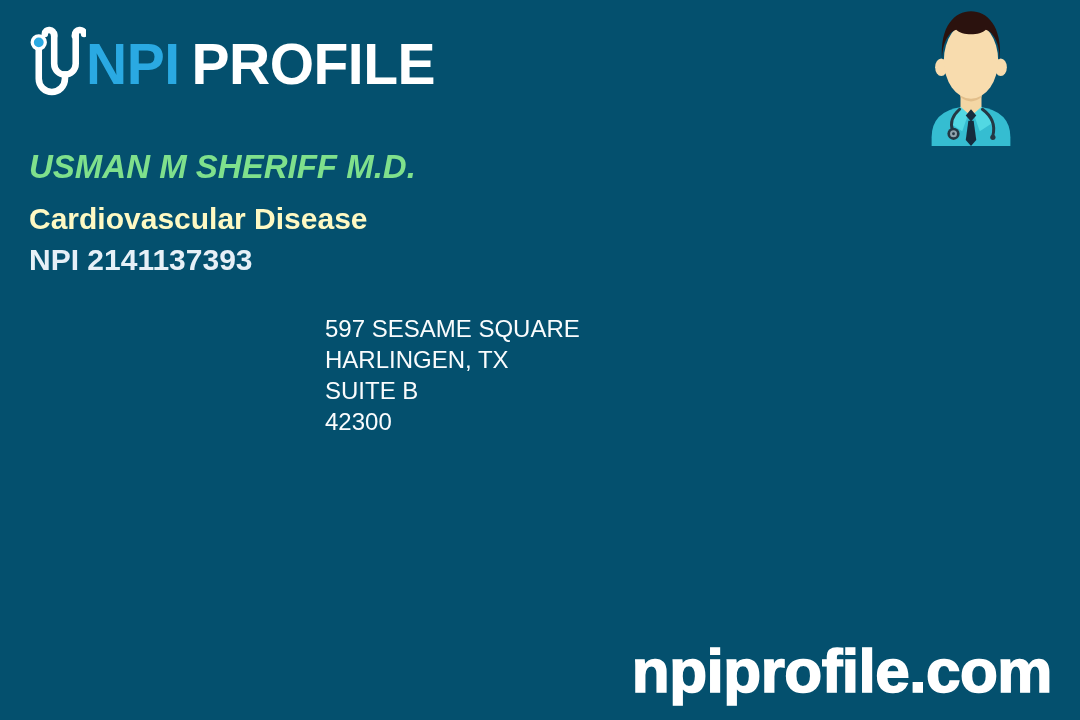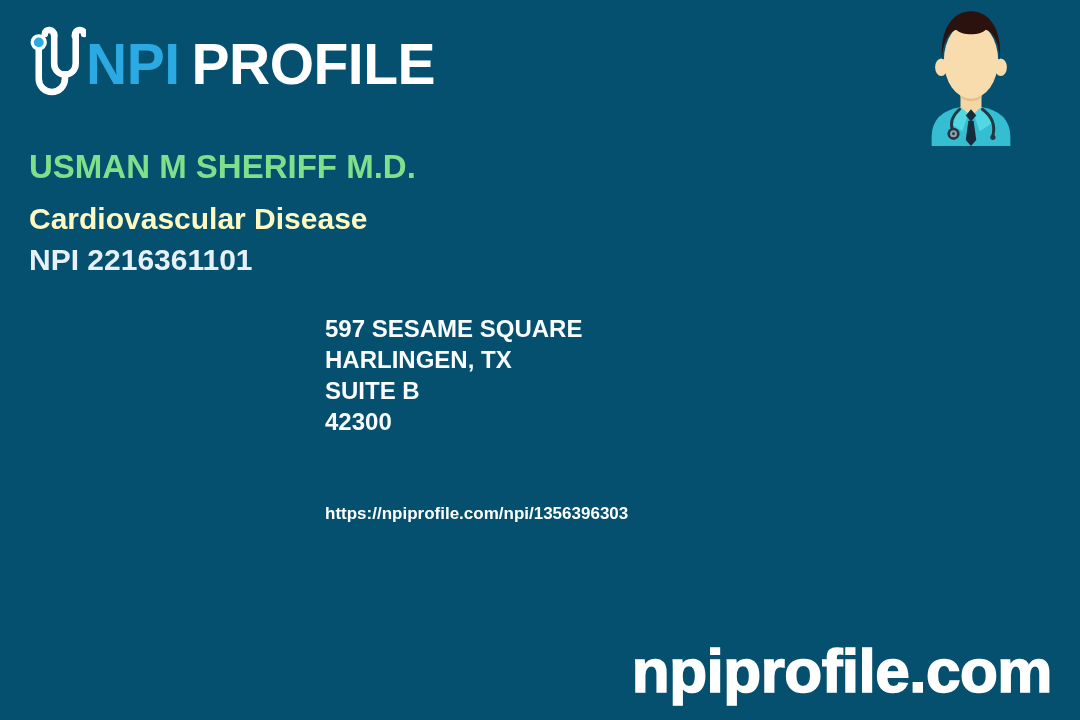--- a/index.html
+++ b/index.html
@@ -31,7 +31,7 @@
   
   .name{
     position:absolute;left:29px;top:148px;
-    font-size:33px;font-weight:700;color:#7FE08C;white-space:nowrap;
+    font-size:33px;font-weight:700;color:#7FE08C;white-space:nowrap;font-style:italic;
   }
   .specialty{
     position:absolute;left:29px;top:202px;

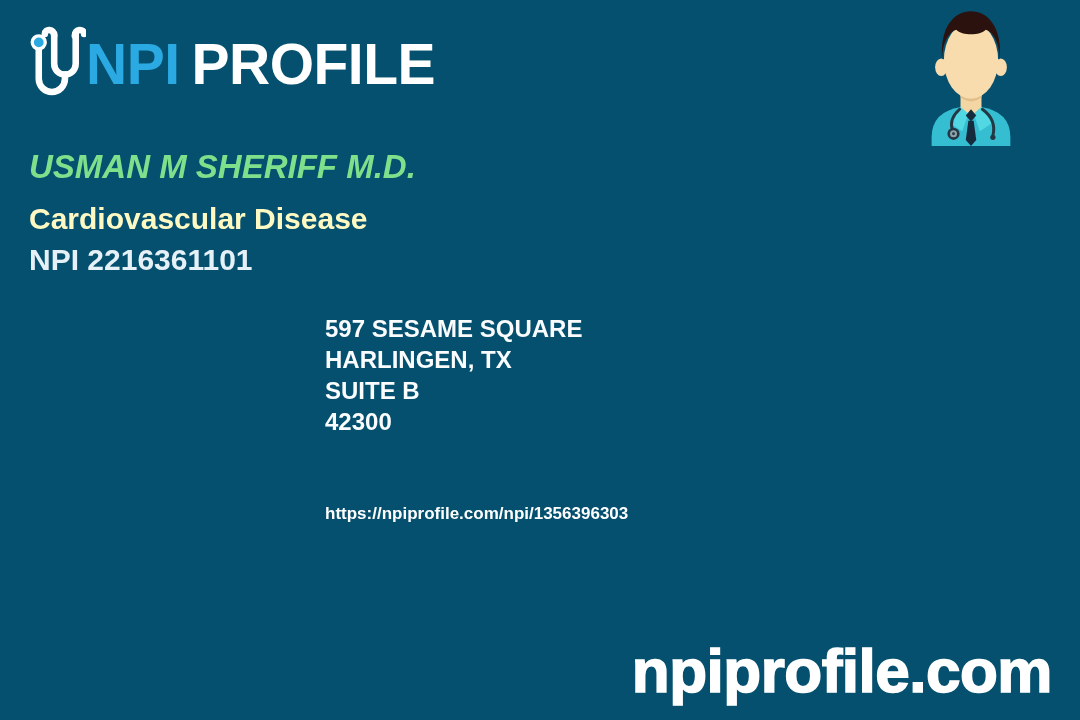--- a/index.html
+++ b/index.html
@@ -122,7 +122,7 @@
 
   <div class="name">USMAN M SHERIFF M.D.</div>
   <div class="specialty">Cardiovascular Disease</div>
-  <div class="npi">NPI 2216361101</div>
+  <div class="npi">NPI 2141137393</div>
 
   <div class="address">
     <div>597 SESAME SQUARE</div>

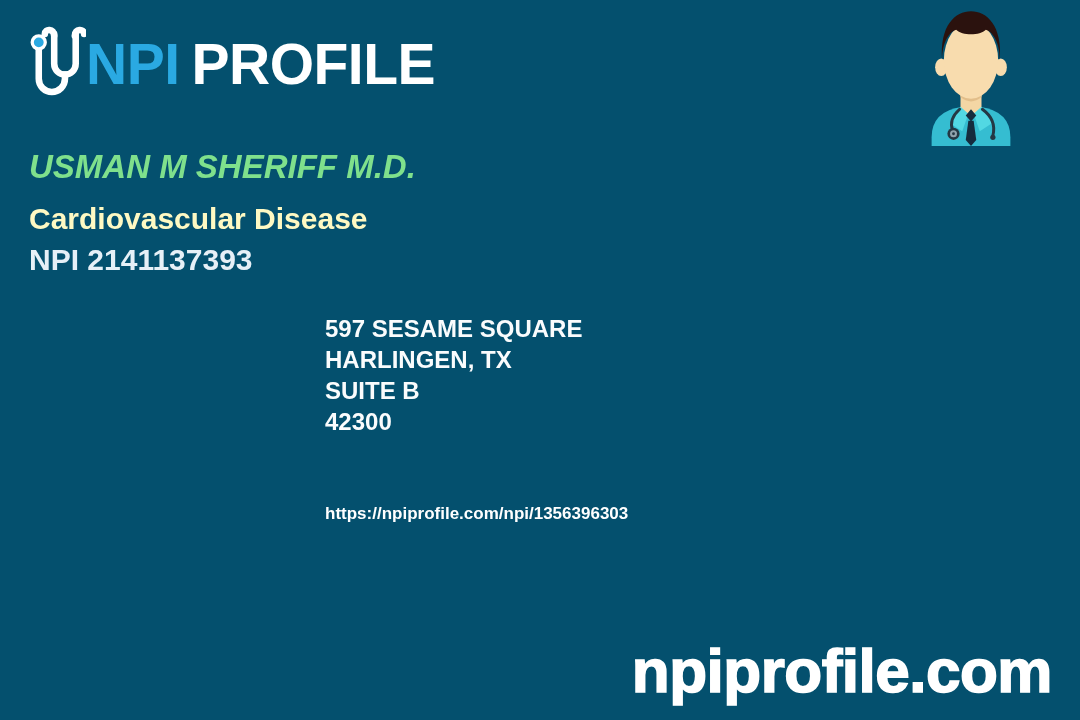--- a/index.html
+++ b/index.html
@@ -45,7 +45,7 @@
   
   .address{
     position:absolute;left:325px;top:313px;
-    font-size:24px;font-weight:700;color:#FAFCFD;
+    font-size:24px;font-weight:400;color:#FAFCFD;
     line-height:31px;white-space:nowrap;
   }
 

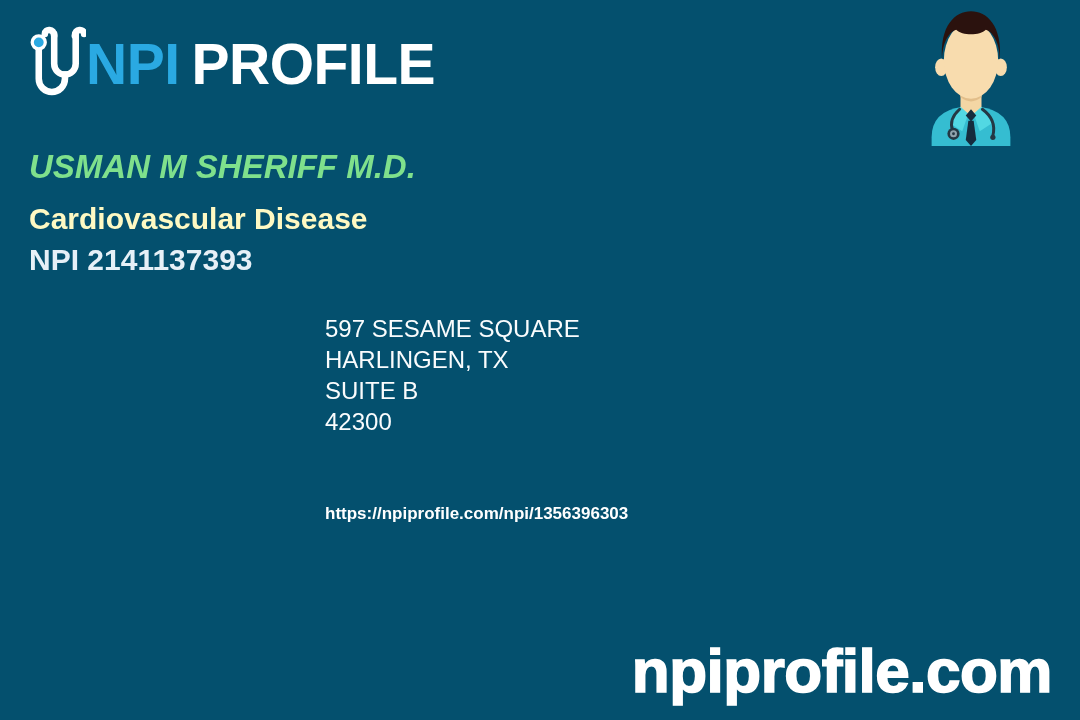--- a/index.html
+++ b/index.html
@@ -131,7 +131,6 @@
     <div>42300</div>
   </div>
 
-  <div class="url">https://npiprofile.com/npi/1356396303</div>
 
   <div class="footer-brand">npiprofile.com</div>
 

